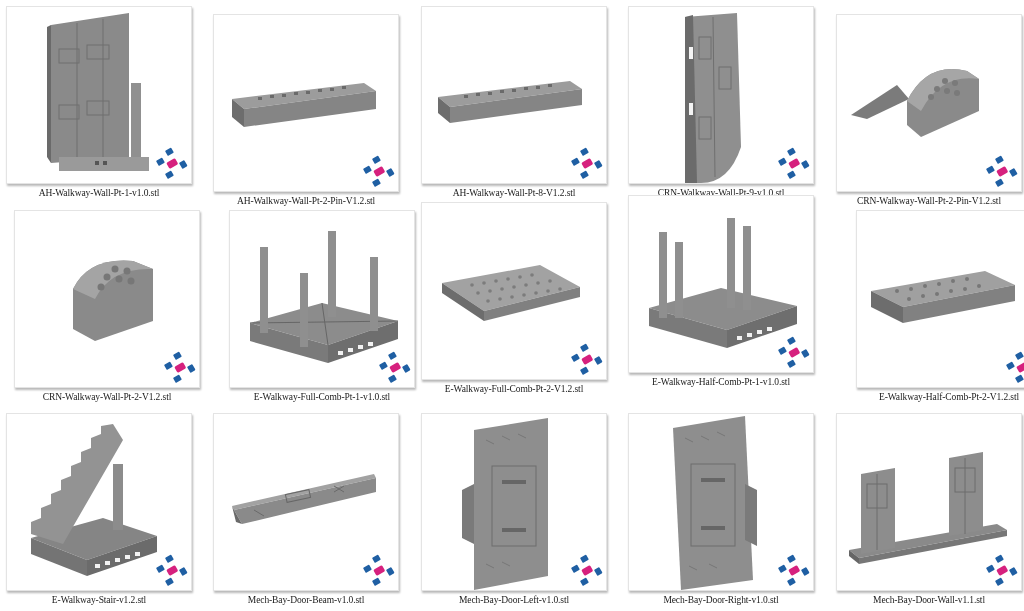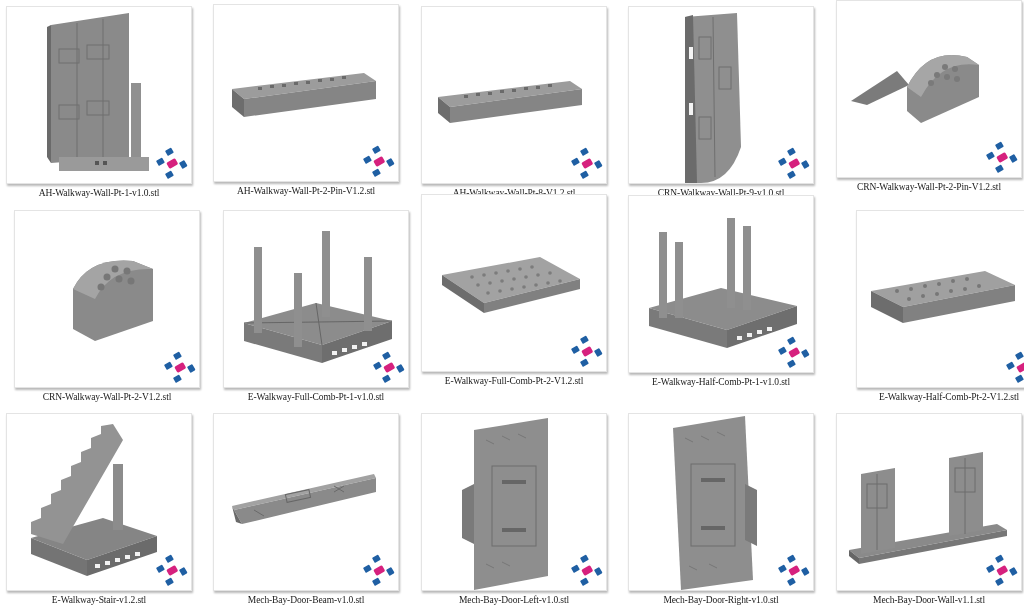--- a/index.html
+++ b/index.html
@@ -49,7 +49,7 @@
     <div class="label">AH-Walkway-Wall-Pt-1-v1.0.stl</div>
   </div>
 
-  <div class="tile" style="left:213px;top:4px">
+  <div class="tile" style="left:213px;top:14px">
     <div class="thumb">
       <svg class="model" viewBox="0 0 184 176">
         <polygon points="18,84 150,68 162,76 30,94" fill="#9c9c9c"></polygon>

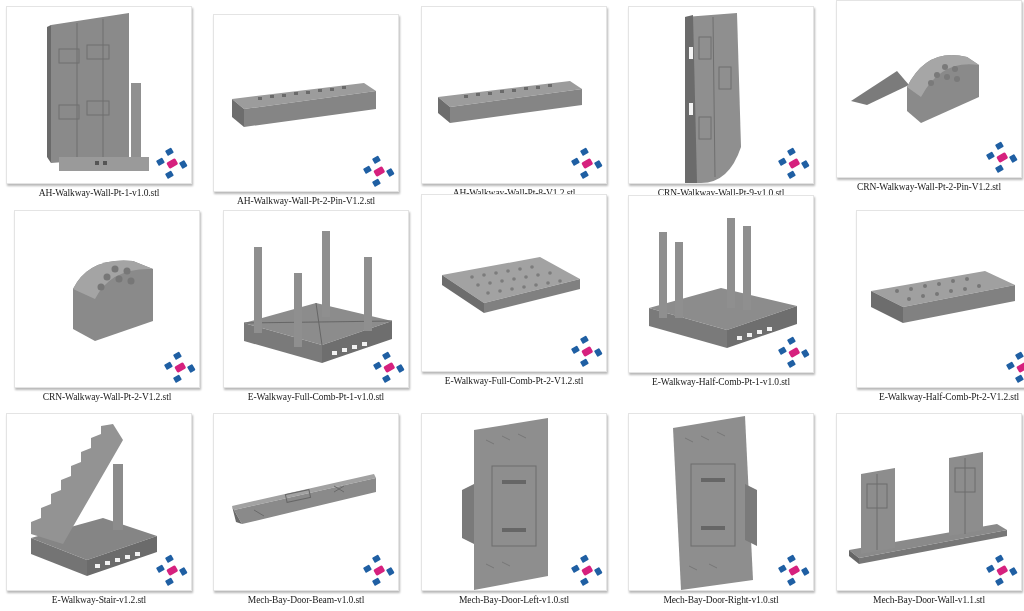--- a/index.html
+++ b/index.html
@@ -130,7 +130,7 @@
     <div class="label">CRN-Walkway-Wall-Pt-9-v1.0.stl</div>
   </div>
 
-  <div class="tile" style="left:836px;top:0">
+  <div class="tile" style="left:836px;top:14px">
     <div class="thumb">
       <svg class="model" viewBox="0 0 184 176">
         <polygon points="14,100 60,70 72,84 30,104" fill="#7b7b7b"></polygon>

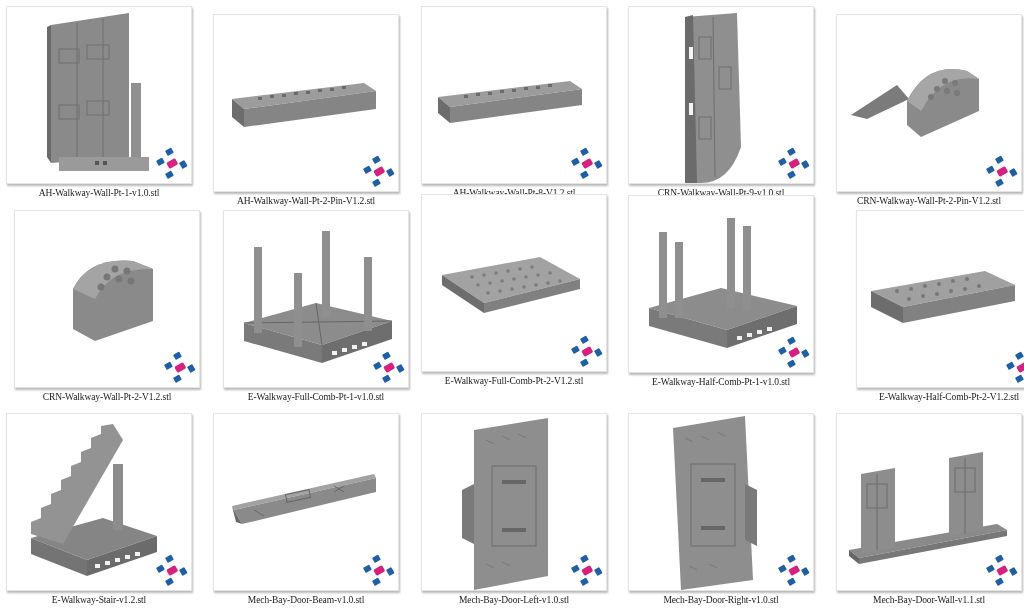--- a/index.html
+++ b/index.html
@@ -213,7 +213,7 @@
     <div class="label">E-Walkway-Full-Comb-Pt-1-v1.0.stl</div>
   </div>
 
-  <div class="tile" style="left:421px;top:194px">
+  <div class="tile" style="left:421px;top:202px">
     <div class="thumb">
       <svg class="model" viewBox="0 0 184 176">
         <polygon points="20,80 118,62 158,84 62,108" fill="#a2a2a2"></polygon>

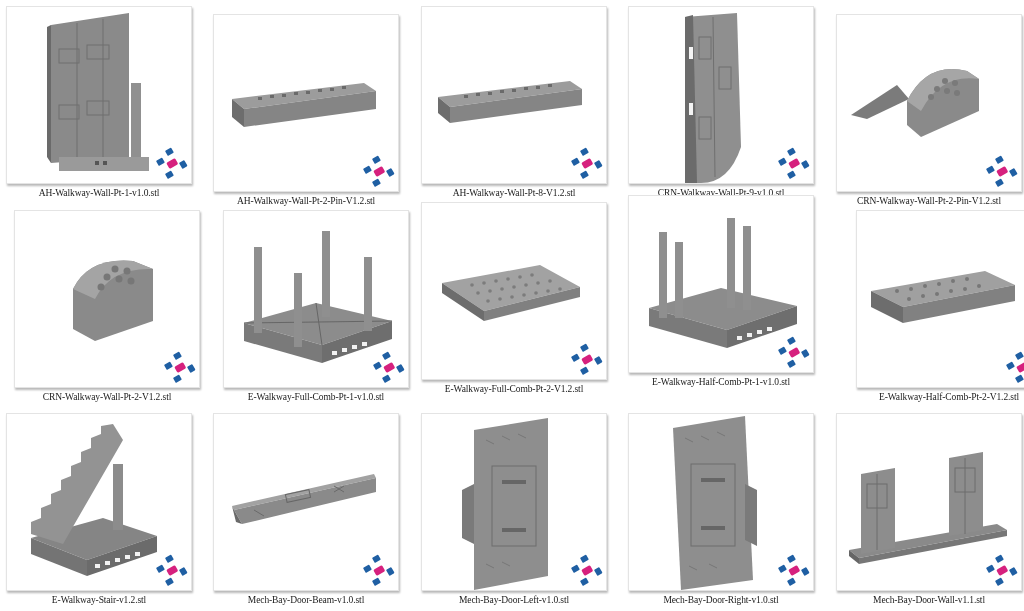--- a/index.html
+++ b/index.html
@@ -181,7 +181,7 @@
     <div class="label">CRN-Walkway-Wall-Pt-2-V1.2.stl</div>
   </div>
 
-  <div class="tile" style="left:223px;top:210px">
+  <div class="tile" style="left:229px;top:210px">
     <div class="thumb">
       <svg class="model" viewBox="0 0 184 176">
         <polygon points="20,112 92,92 168,110 98,134" fill="#8c8c8c"></polygon>

